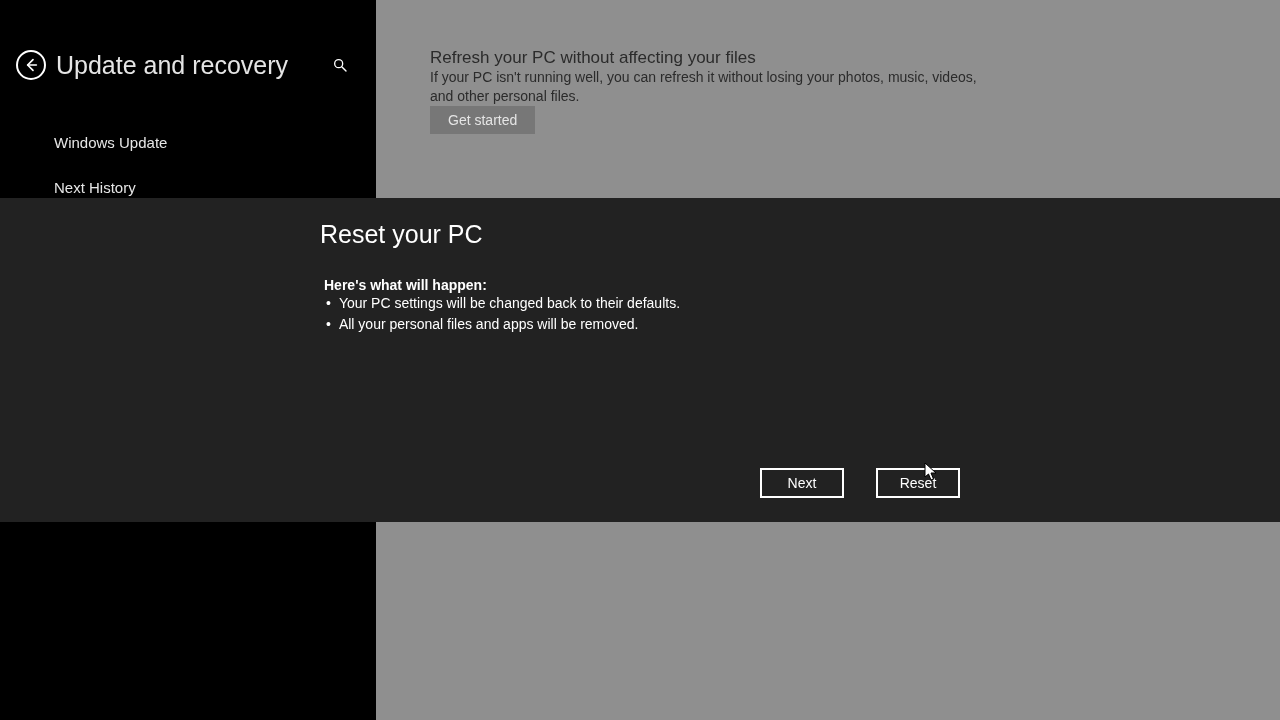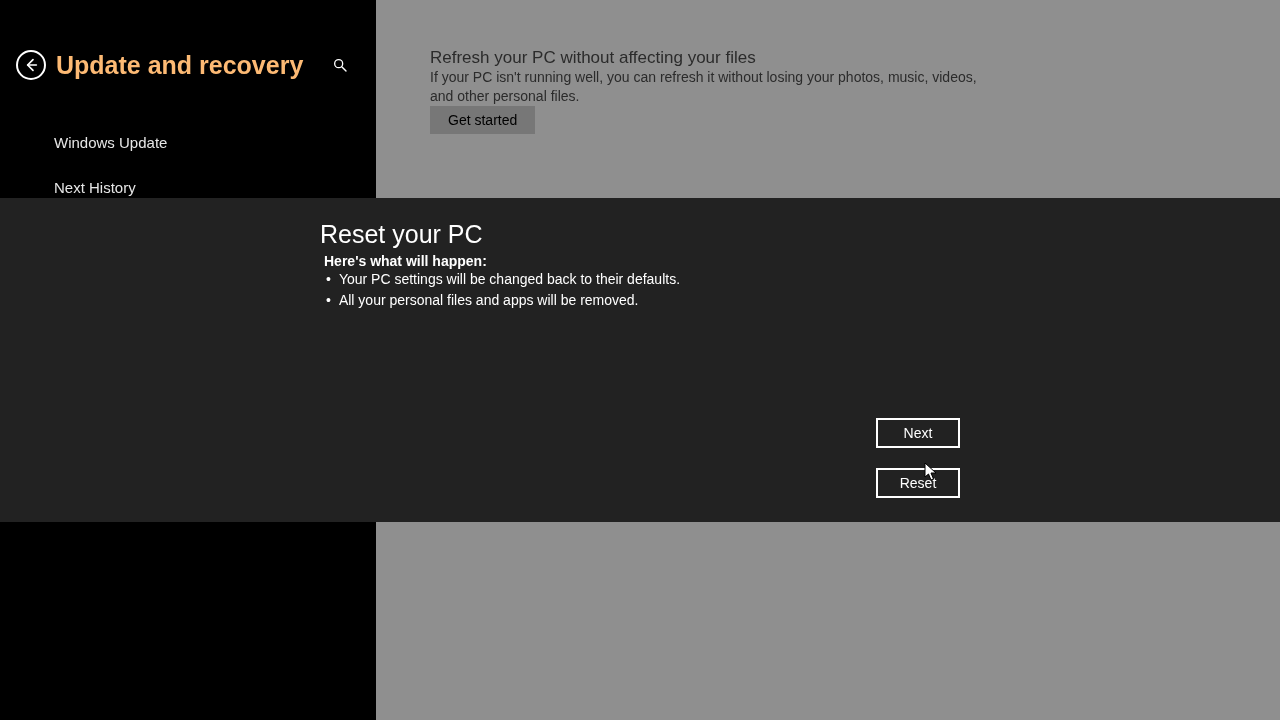--- a/index.html
+++ b/index.html
@@ -31,8 +31,8 @@
   .back-circle svg { width: 16px; height: 16px; }
   .page-title {
     font-size: 25px;
-    font-weight: 700;
-    color: #fdba74;
+    font-weight: 400;
+    color: #e5e5e5;
     flex: 1;
   }
   .search-icon {

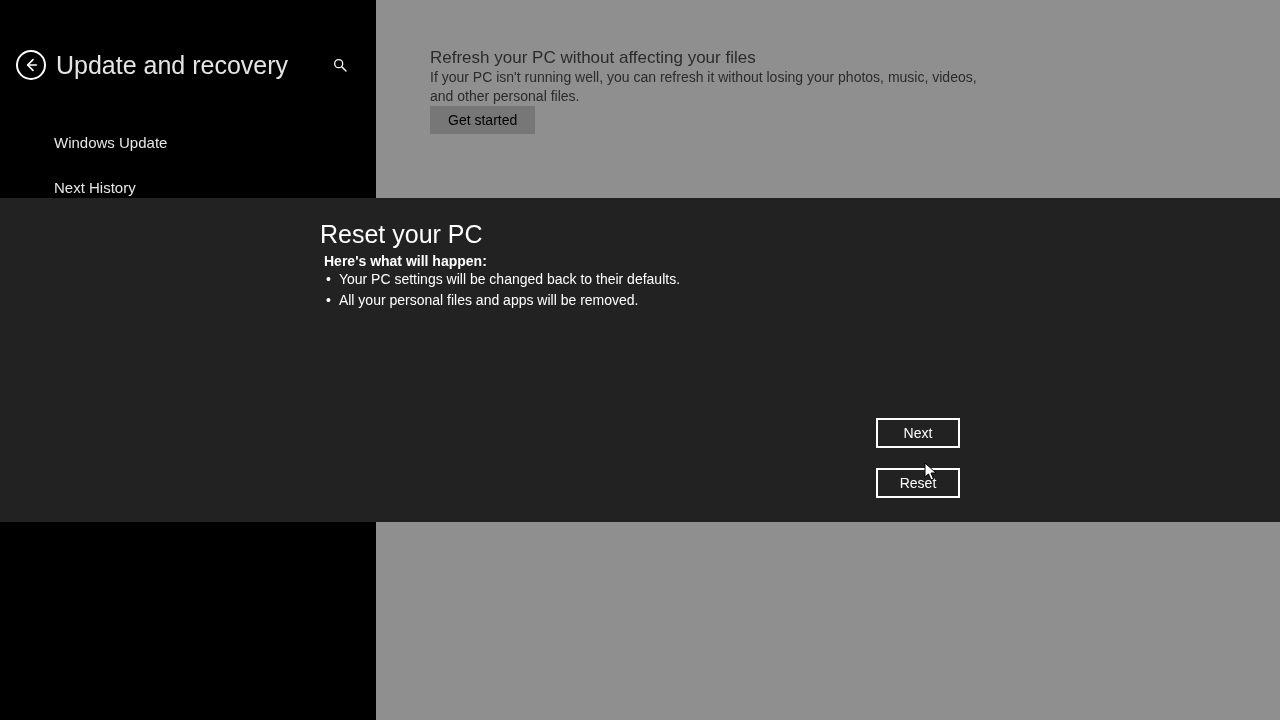--- a/index.html
+++ b/index.html
@@ -78,7 +78,7 @@
   .get-started {
     display: inline-block;
     background: #777;
-    color: #000000;
+    color: #e5e5e5;
     font-size: 14px;
     padding: 6px 18px;
     border: none;

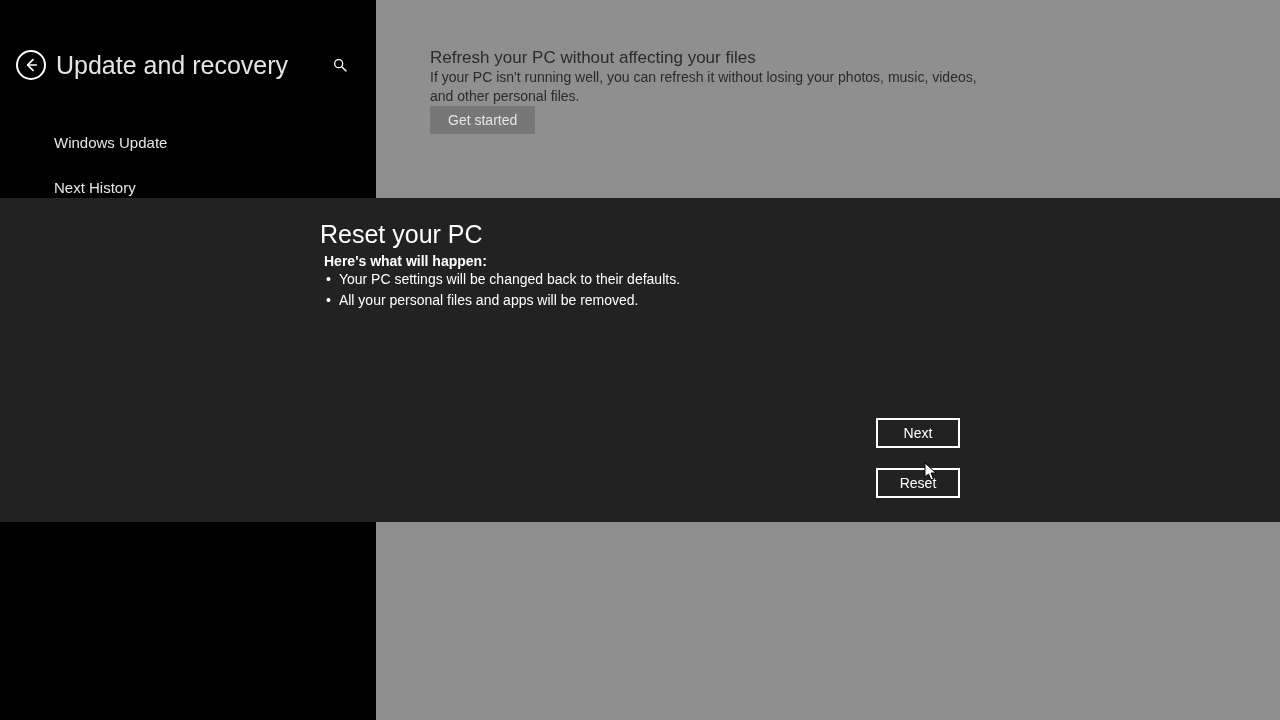--- a/index.html
+++ b/index.html
@@ -104,7 +104,7 @@
   .modal-title {
     font-size: 25px;
     font-weight: 400;
-    margin-bottom: 4px;
+    margin-bottom: 28px;
   }
   .modal-sub {
     font-size: 14px;

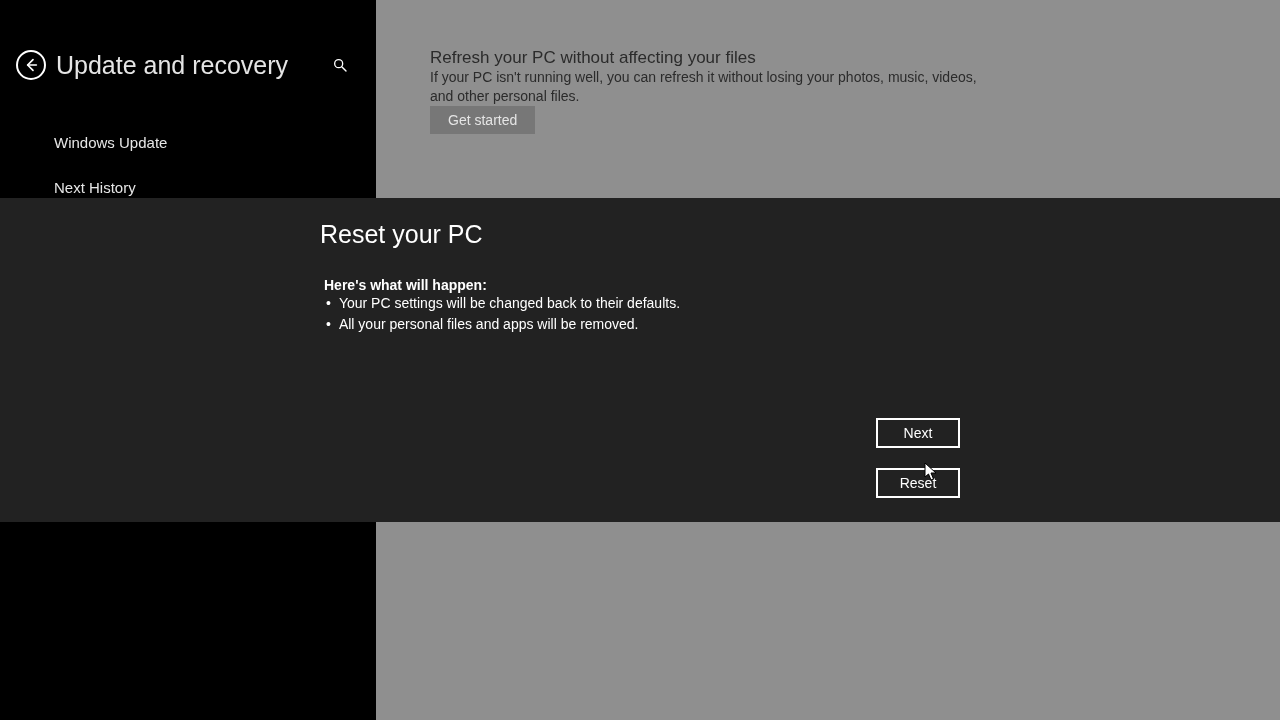--- a/index.html
+++ b/index.html
@@ -126,8 +126,7 @@
     right: 0;
     bottom: 24px;
     display: flex;
-    gap: 20px;
-    flex-direction: column;
+    gap: 32px;
   }
   .modal-btn {
     width: 84px;

